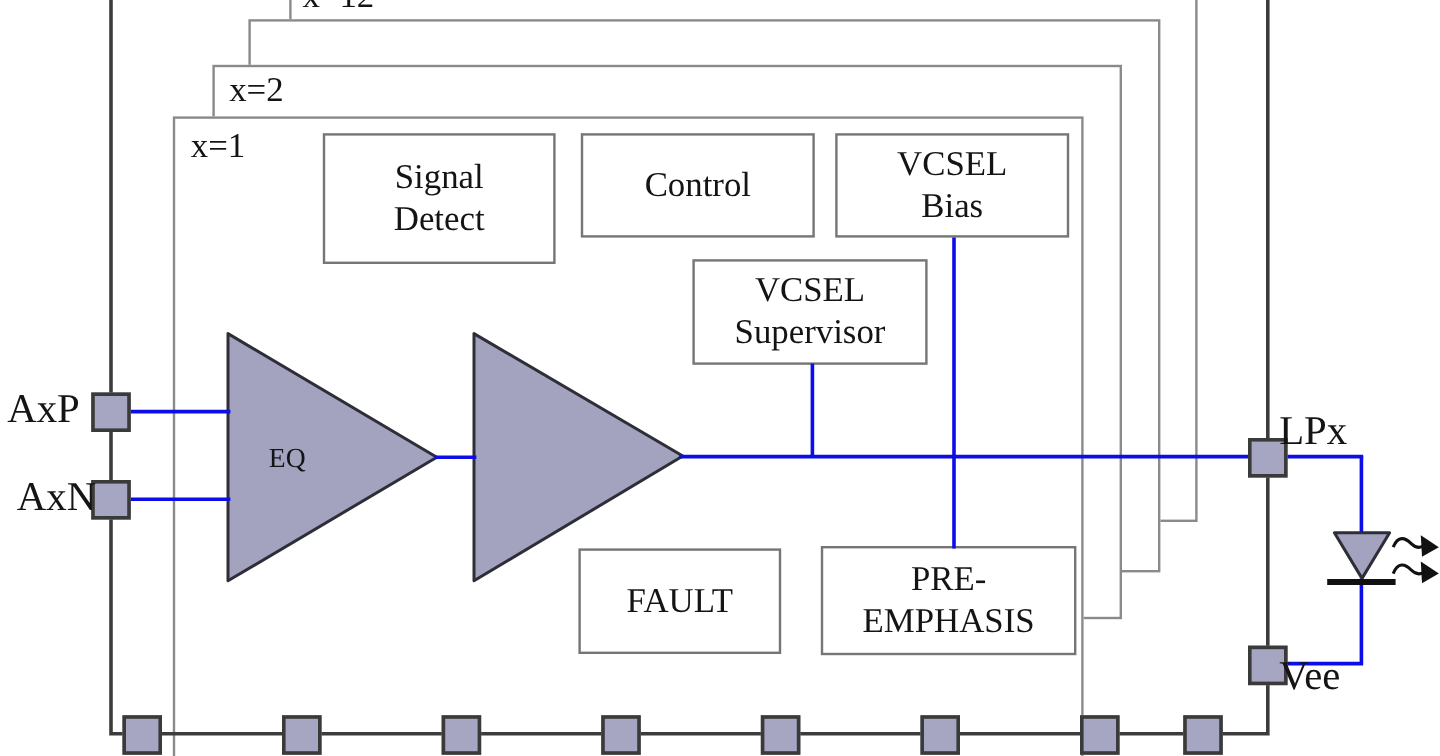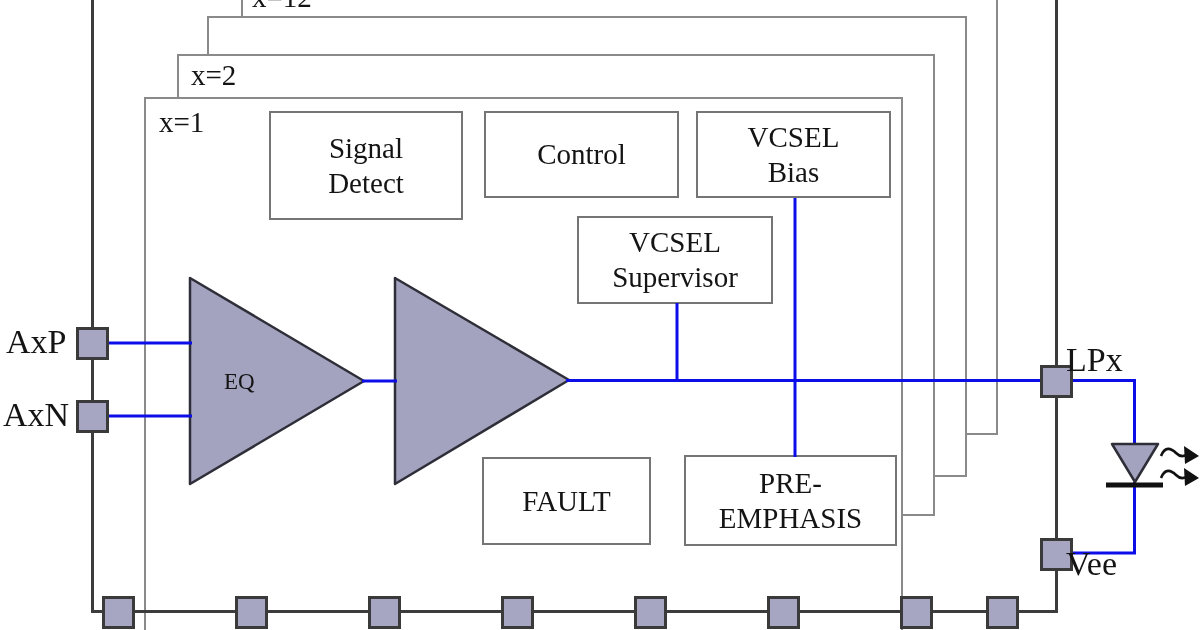--- a/index.html
+++ b/index.html
@@ -97,7 +97,7 @@
   <div class="pin" style="left:986px;top:596px;"></div>
 
   <span class="lbl" style="left:6px;top:326px;">AxP</span>
-  <span class="lbl" style="left:3px;top:399px;">AxN</span>
+  <span class="lbl" style="left:14px;top:399px;">AxN</span>
   <span class="lbl" style="left:1066px;top:344px;">LPx</span>
   <span class="lbl" style="left:1066px;top:548px;">Vee</span>
   <span class="lbl" style="left:224px;top:366px;font-size:23px;">EQ</span>

